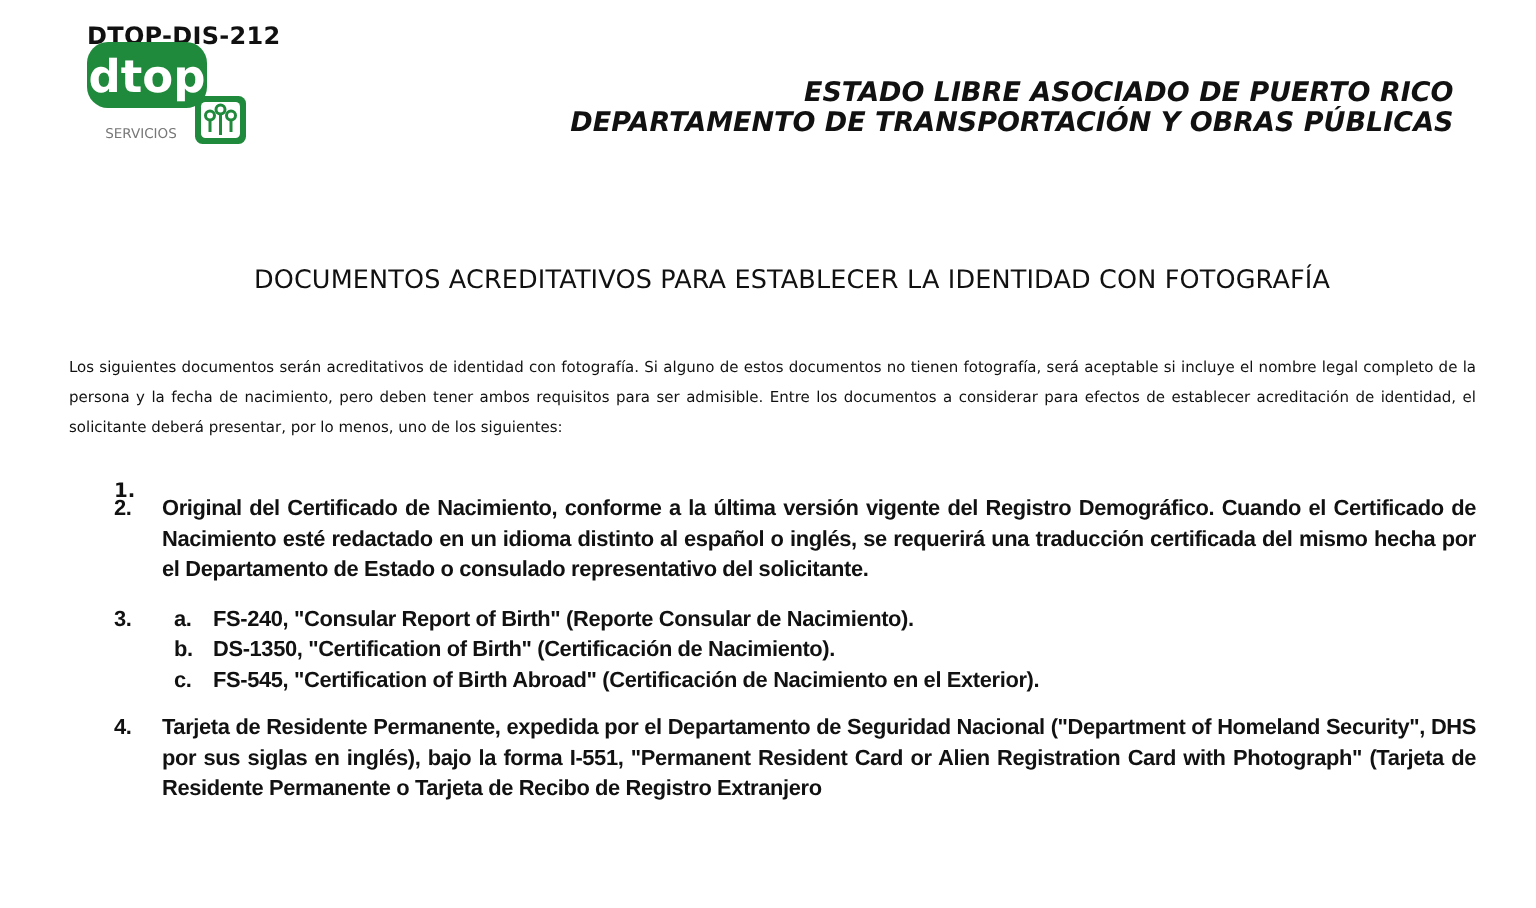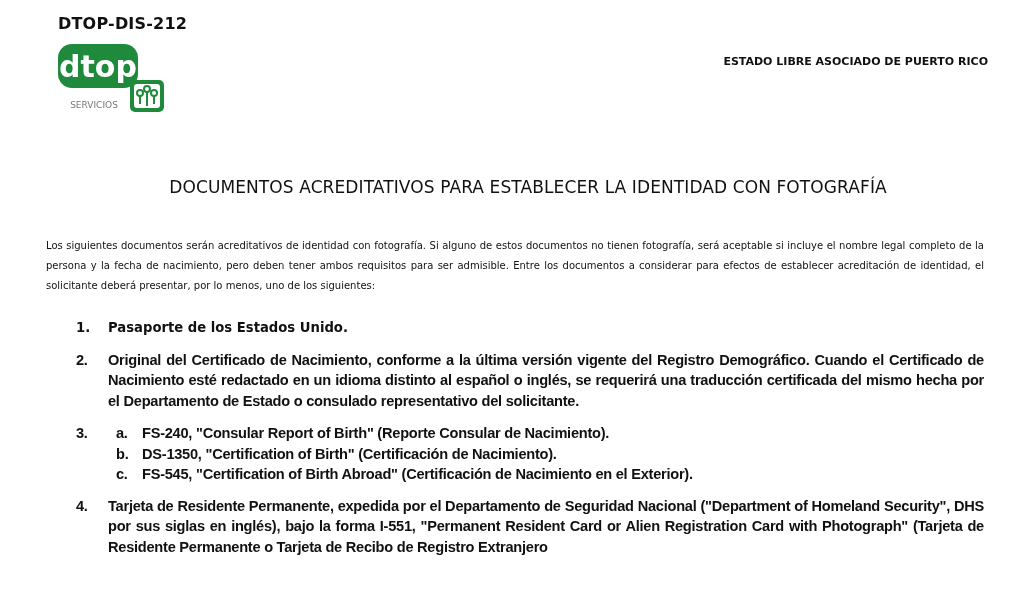--- a/index.html
+++ b/index.html
@@ -6,7 +6,7 @@
   body { width: 1024px; height: 605px; overflow: hidden; position: relative;
          font-family: "DejaVu Sans", sans-serif; color: #111; }
   .code { position: absolute; left: 58px; top: 14px; font-weight: bold; font-size: 16px; letter-spacing: 0.2px; }
-  .logo { position: absolute; left: 58px; top: 44px; width: 110px; height: 72px; }
+  .logo { position: absolute; left: 58px; top: 28px; width: 110px; height: 72px; }
   .agency { position: absolute; right: 36px; top: 52px; text-align: right; font-weight: bold; font-size: 11px; line-height: 20px; }
   .title { position: absolute; left: 0; width: 1024px; top: 177px; text-align: center; font-weight: normal; font-size: 17px; letter-spacing: 0.1px; margin-left: 16px; }
   .intro { position: absolute; left: 46px; top: 236px; width: 938px; font-weight: normal; font-size: 10px; line-height: 20px; text-align: justify; }

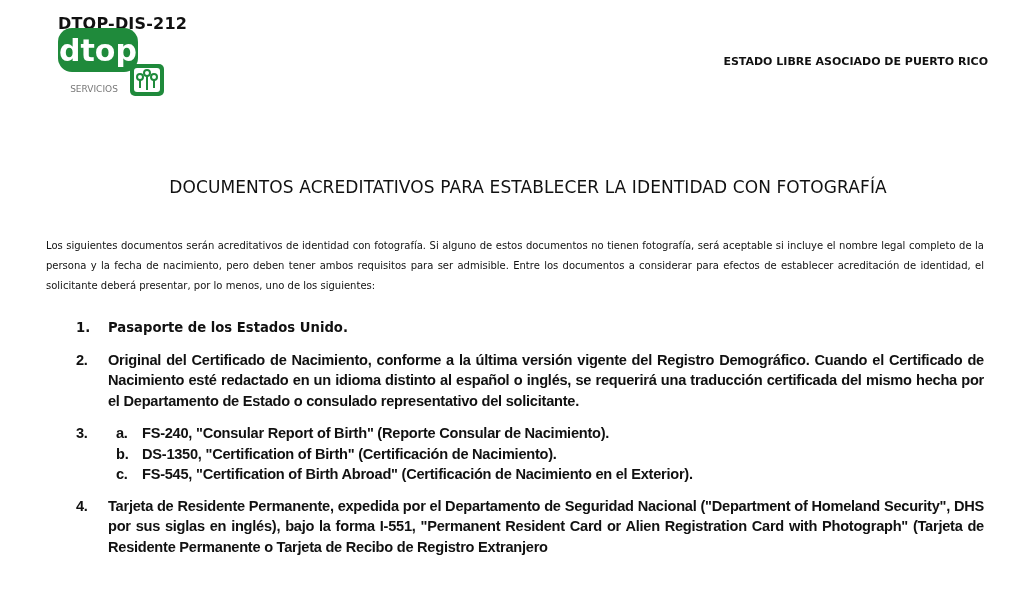--- a/index.html
+++ b/index.html
@@ -7,7 +7,7 @@
          font-family: "DejaVu Sans", sans-serif; color: #111; }
   .code { position: absolute; left: 58px; top: 14px; font-weight: bold; font-size: 16px; letter-spacing: 0.2px; }
   .logo { position: absolute; left: 58px; top: 28px; width: 110px; height: 72px; }
-  .agency { position: absolute; right: 36px; top: 52px; text-align: right; font-weight: bold; font-size: 11px; line-height: 20px; }
+  .agency { position: absolute; right: 55px; top: 52px; text-align: right; font-weight: bold; font-size: 18px; line-height: 20px; font-style: italic; }
   .title { position: absolute; left: 0; width: 1024px; top: 177px; text-align: center; font-weight: normal; font-size: 17px; letter-spacing: 0.1px; margin-left: 16px; }
   .intro { position: absolute; left: 46px; top: 236px; width: 938px; font-weight: normal; font-size: 10px; line-height: 20px; text-align: justify; }
   .list { position: absolute; left: 46px; top: 318px; width: 938px; font-weight: bold; }

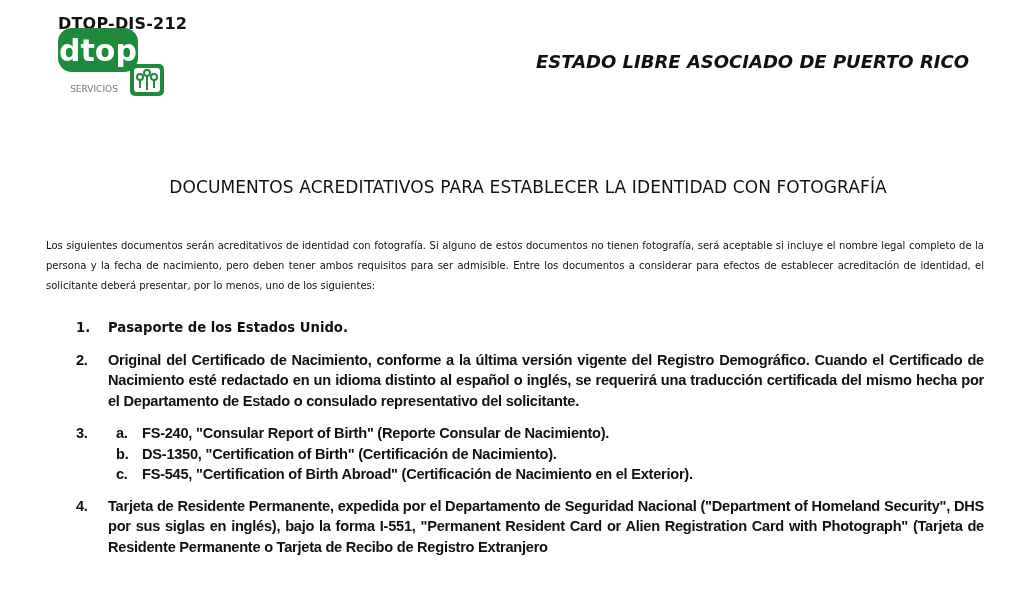--- a/index.html
+++ b/index.html
@@ -41,6 +41,7 @@
 
 <div class="agency">
   <div>ESTADO LIBRE ASOCIADO DE PUERTO RICO</div>
+  <div>DEPARTAMENTO DE TRANSPORTACIÓN Y OBRAS PÚBLICAS</div>
 </div>
 
 <div class="title">DOCUMENTOS ACREDITATIVOS PARA ESTABLECER LA IDENTIDAD CON FOTOGRAFÍA</div>

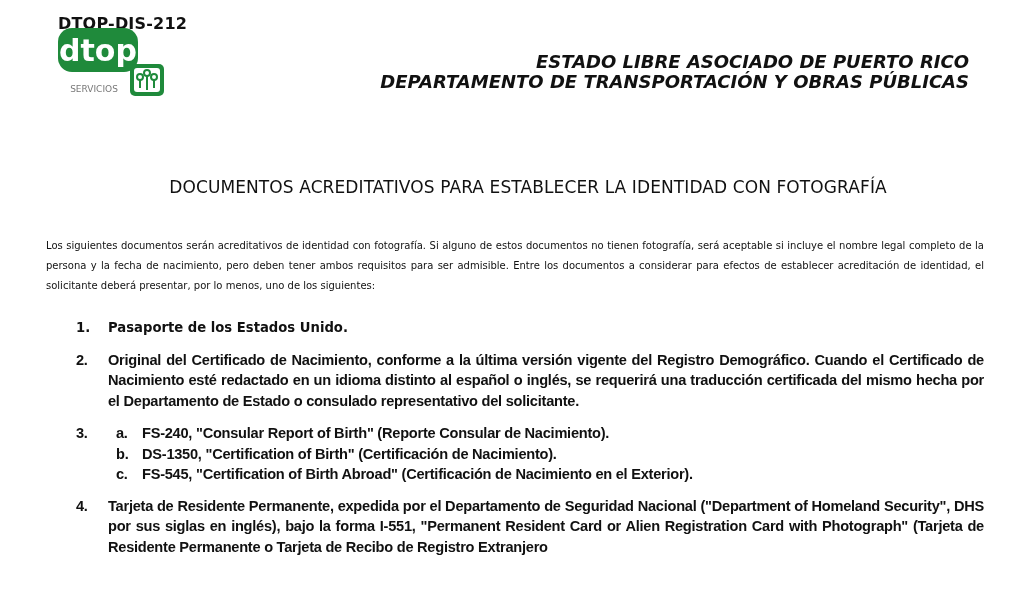--- a/index.html
+++ b/index.html
@@ -51,7 +51,6 @@
 <div class="list">
   <div class="item">
     <span class="num">1.</span>
-    <span>Pasaporte de los Estados Unido.</span>
   </div>
   <div class="item condensed">
     <span class="num">2.</span>

